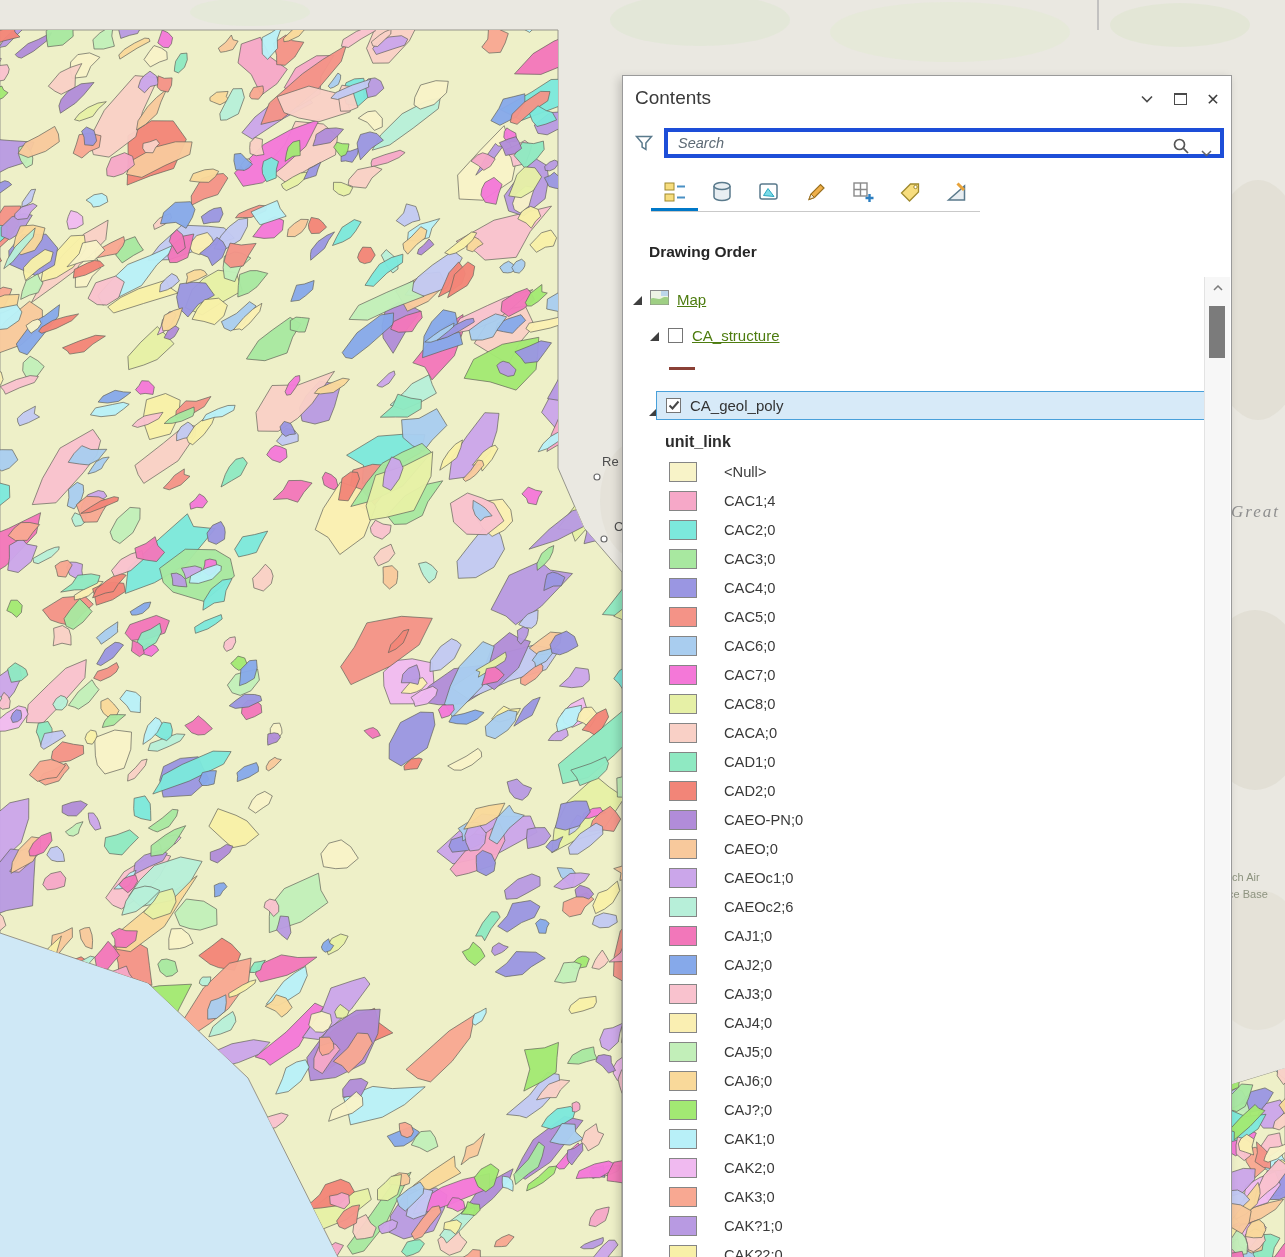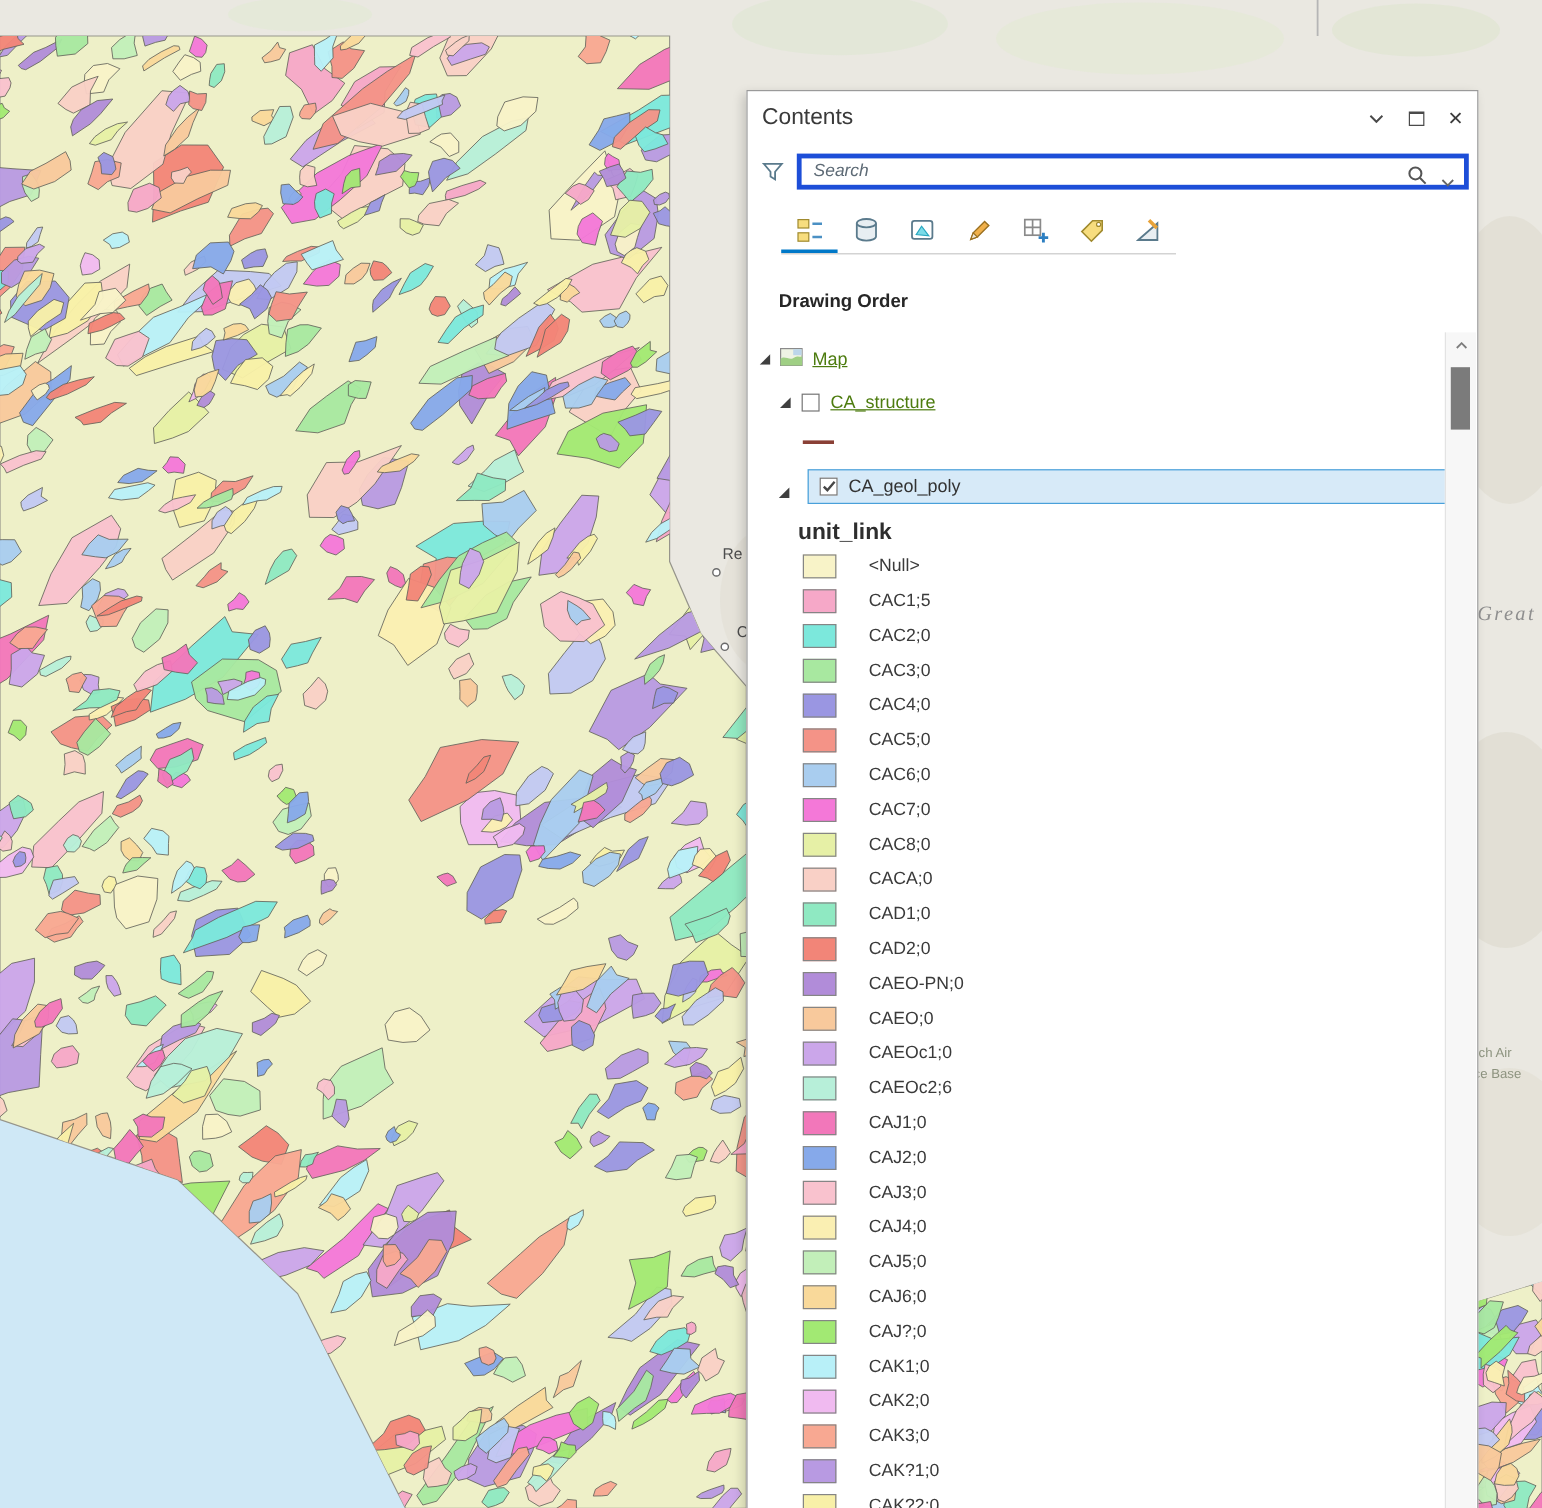--- a/index.html
+++ b/index.html
@@ -45,7 +45,7 @@
   .trow-structure{left:27px;top:246px;gap:9px;}
   .symline{position:absolute;left:46px;top:291px;width:26px;height:2.5px;background:#8a4036;}
   .geol-expander{position:absolute;left:26px;top:326px;}
-  .selrow{position:absolute;left:50px;top:315px;width:550px;height:29px;background:#d7eaf8;
+  .selrow{position:absolute;left:33px;top:315px;width:550px;height:29px;background:#d7eaf8;
     border:1px solid #49a0da;box-sizing:border-box;display:flex;align-items:center;gap:9px;
     padding-left:9px;font-size:15px;color:#333;}
   .checkbox{width:15px;height:15px;border:1px solid #757575;background:#fff;box-sizing:border-box;

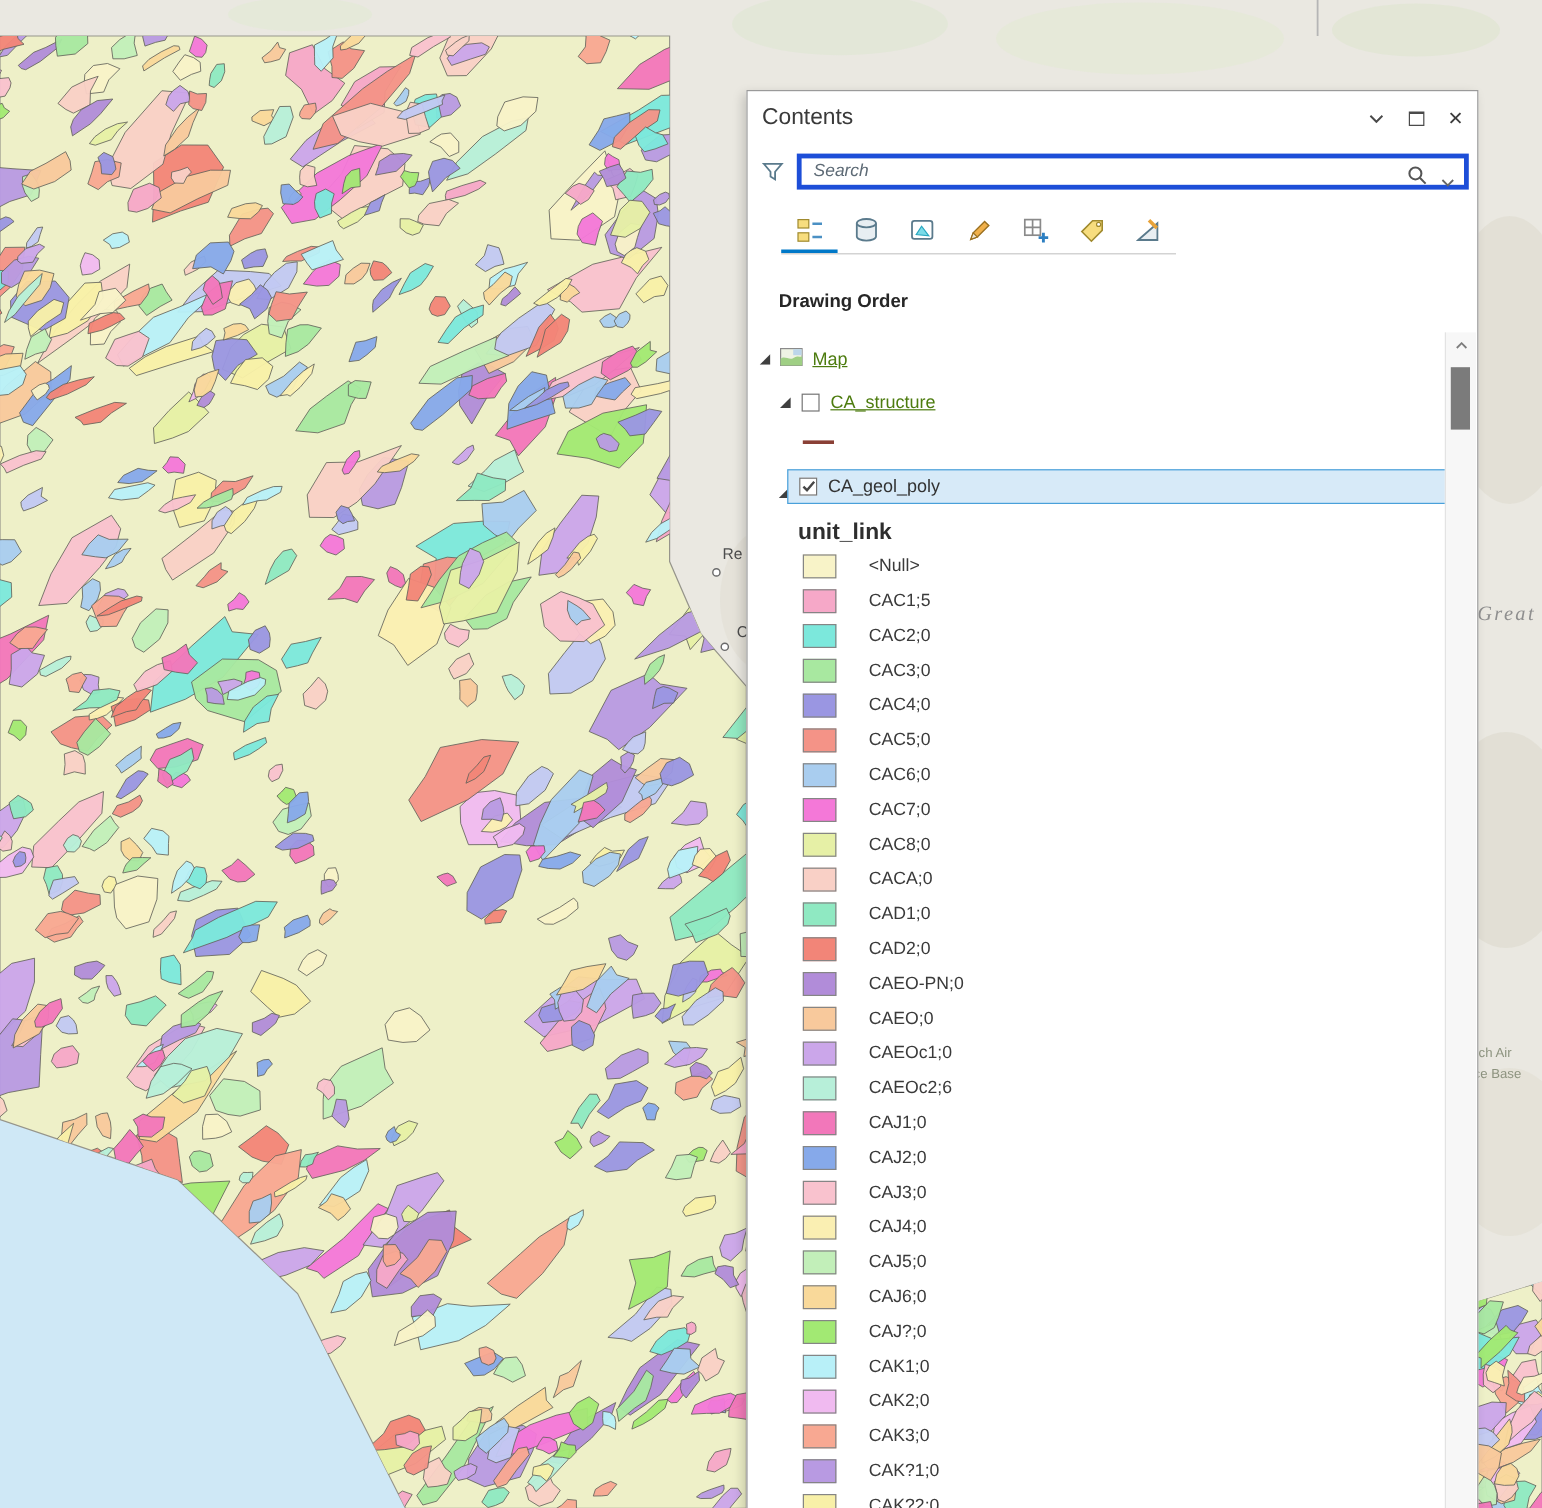--- a/index.html
+++ b/index.html
@@ -50,7 +50,7 @@
     padding-left:9px;font-size:15px;color:#333;}
   .checkbox{width:15px;height:15px;border:1px solid #757575;background:#fff;box-sizing:border-box;
     display:flex;align-items:center;justify-content:center;flex:0 0 auto;}
-  .field-heading{position:absolute;left:42px;top:357px;font-size:19px;font-weight:700;color:#2e2e2e;}
+  .field-heading{position:absolute;left:42px;top:357px;font-size:16px;font-weight:700;color:#2e2e2e;}
 
   .legend{position:absolute;left:46px;top:386px;display:flex;flex-direction:column;gap:9px;}
   .legend-row{display:flex;align-items:center;height:20px;gap:27px;}

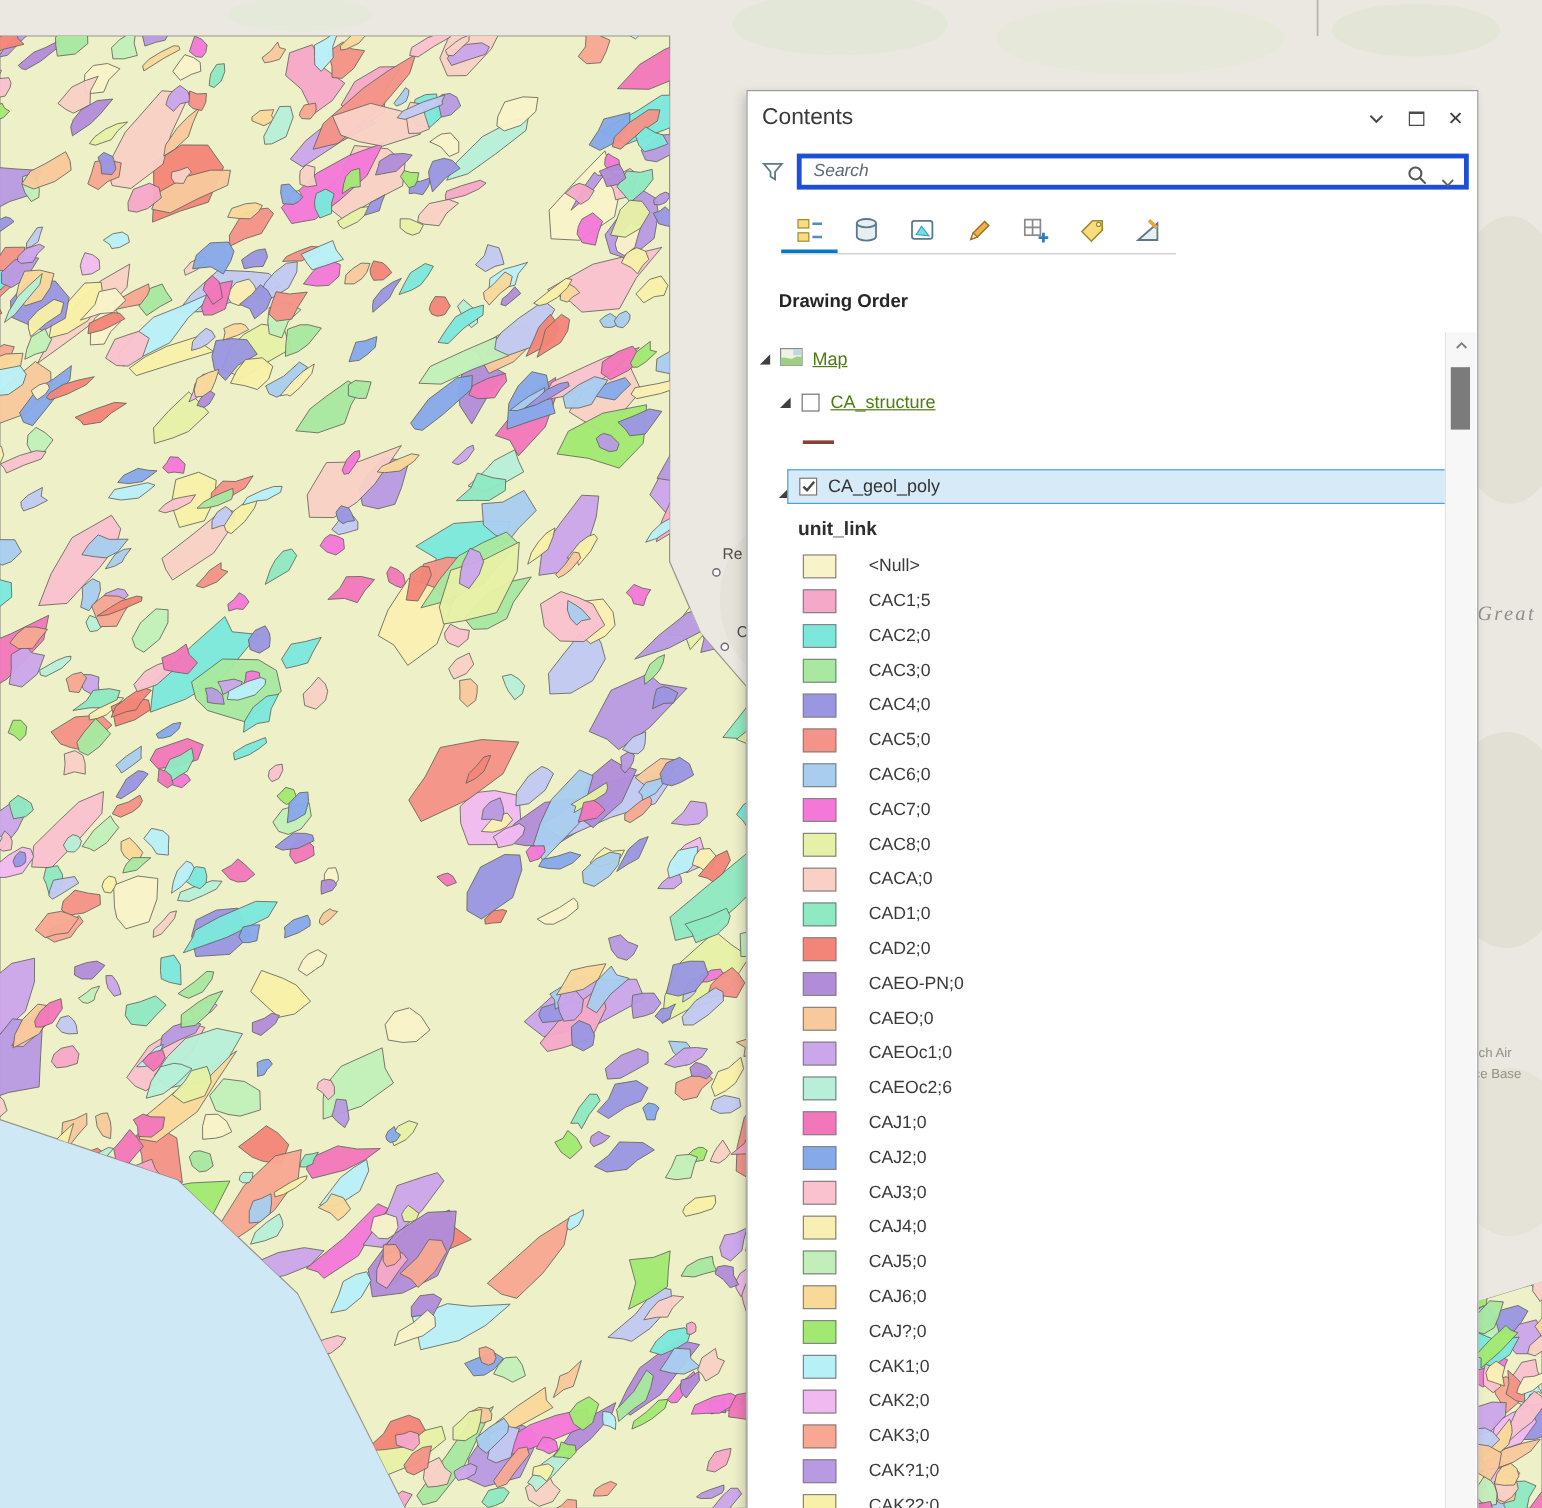--- a/index.html
+++ b/index.html
@@ -950,7 +950,7 @@
 
     <div class="legend-row">
       <span class="swatch" style="background: rgb(246, 168, 200);"></span>
-      <span class="legend-label">CAC1;5</span>
+      <span class="legend-label">CAC1;4</span>
     </div>
 
     <div class="legend-row">

